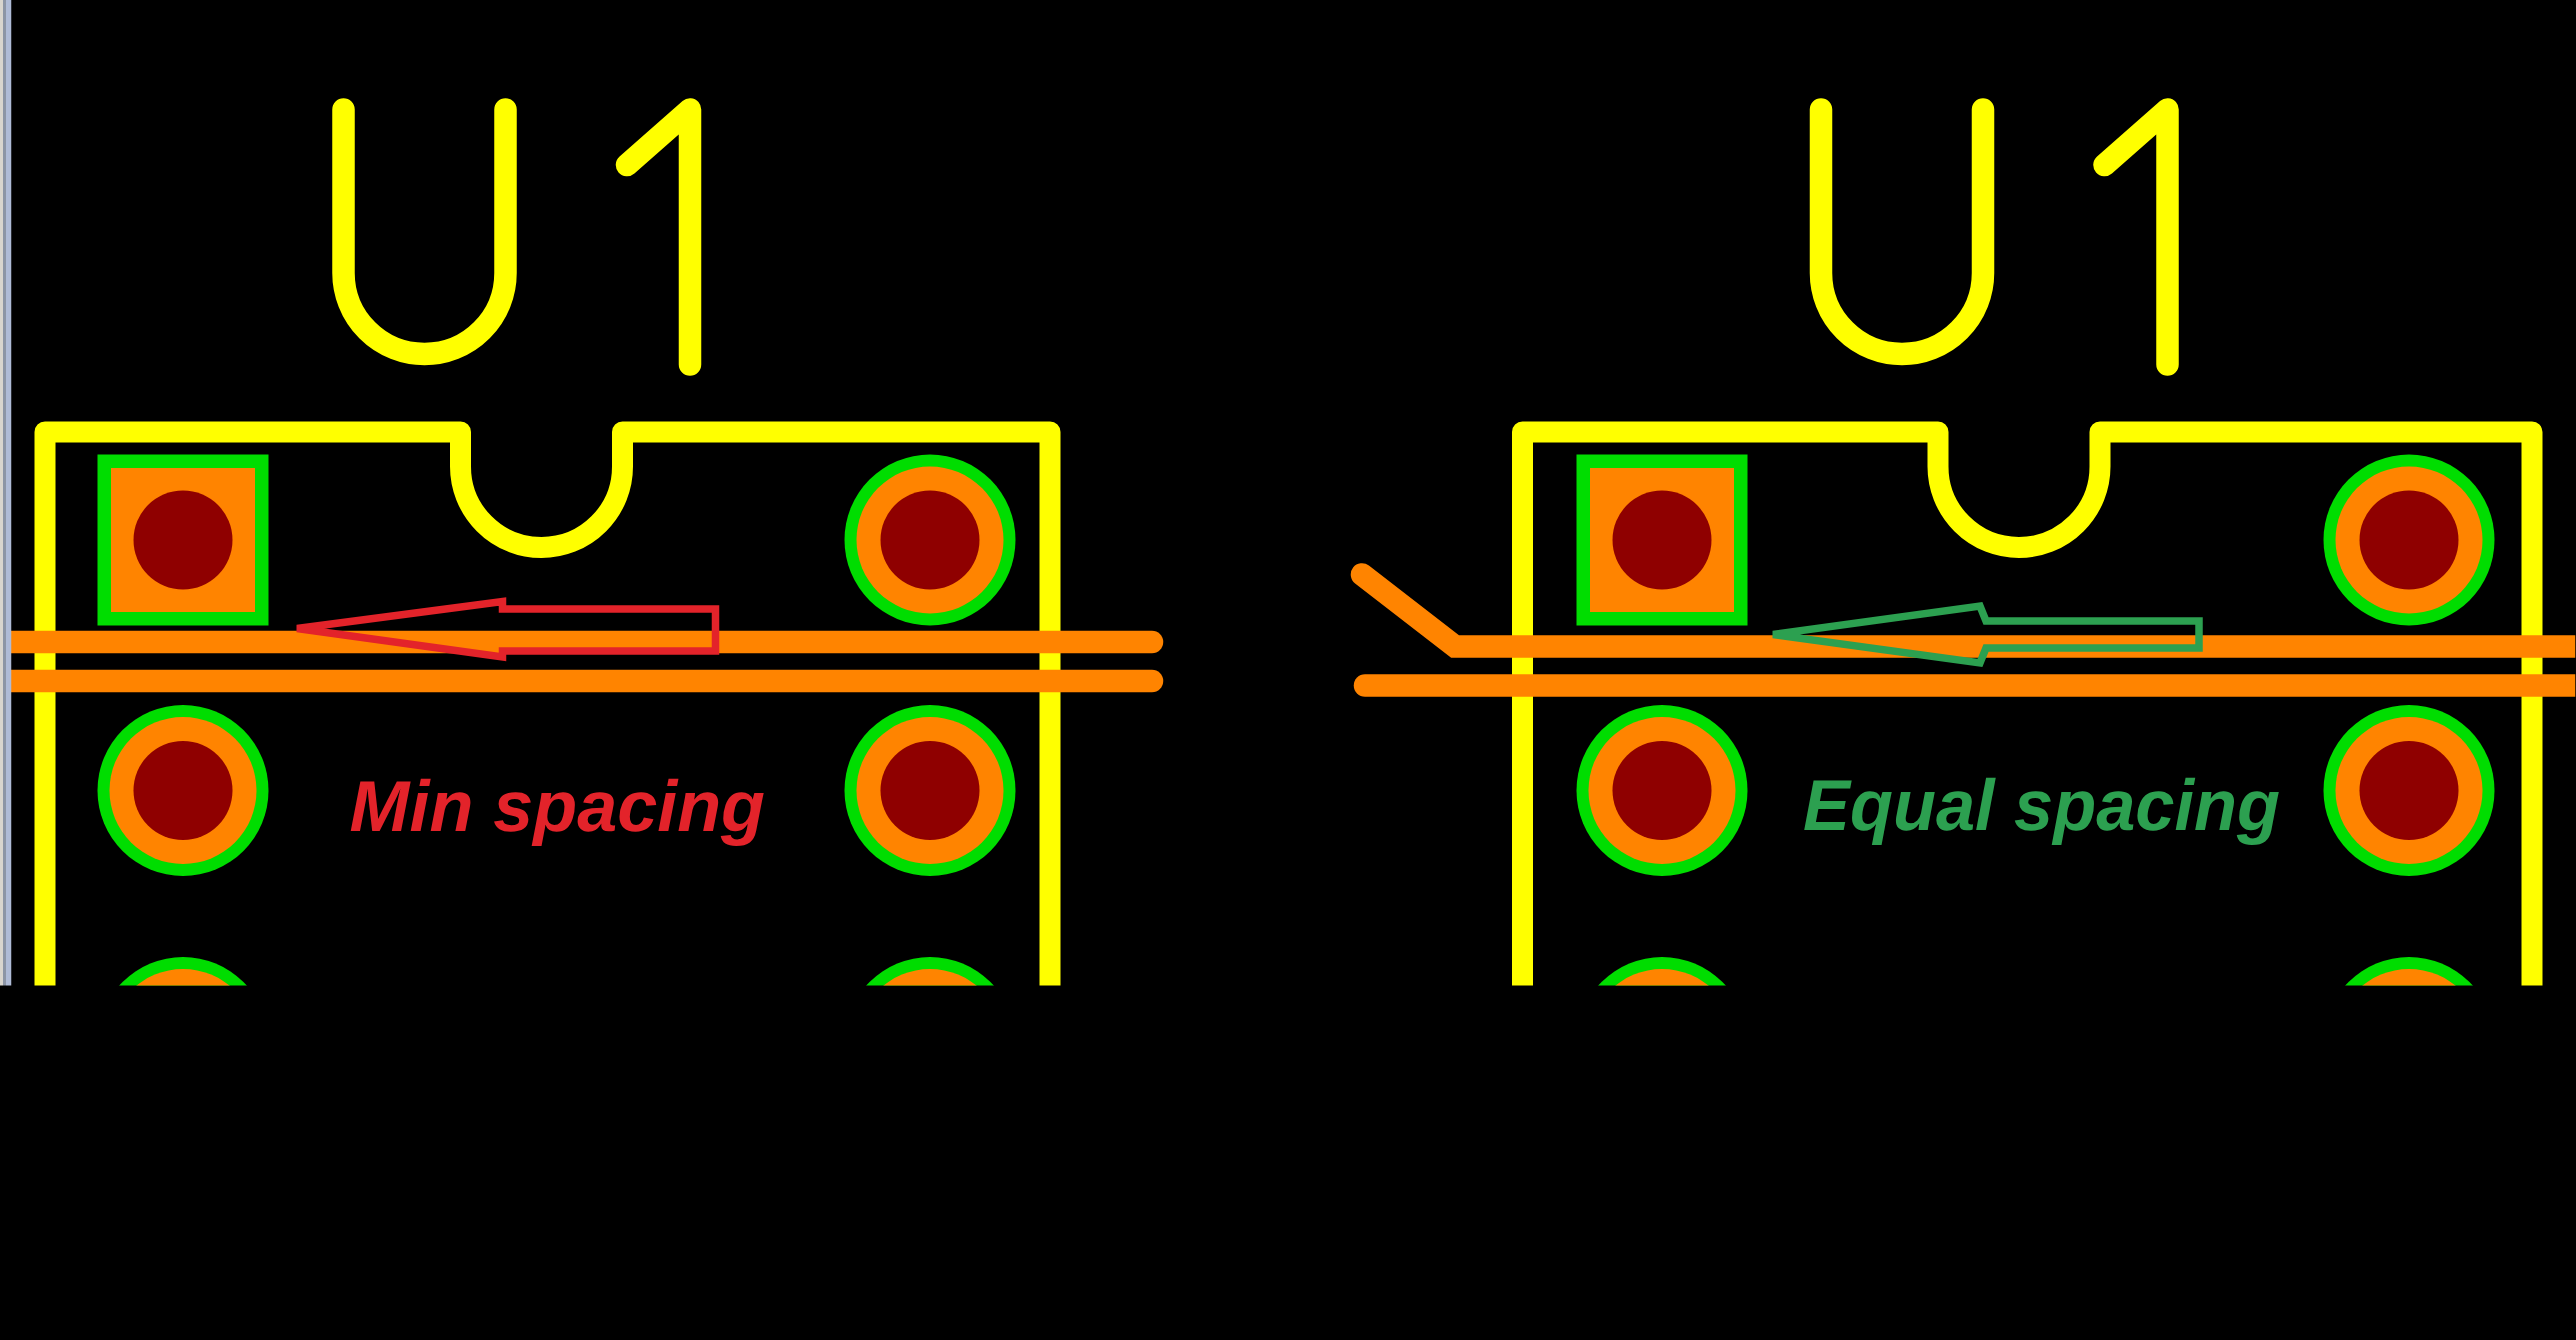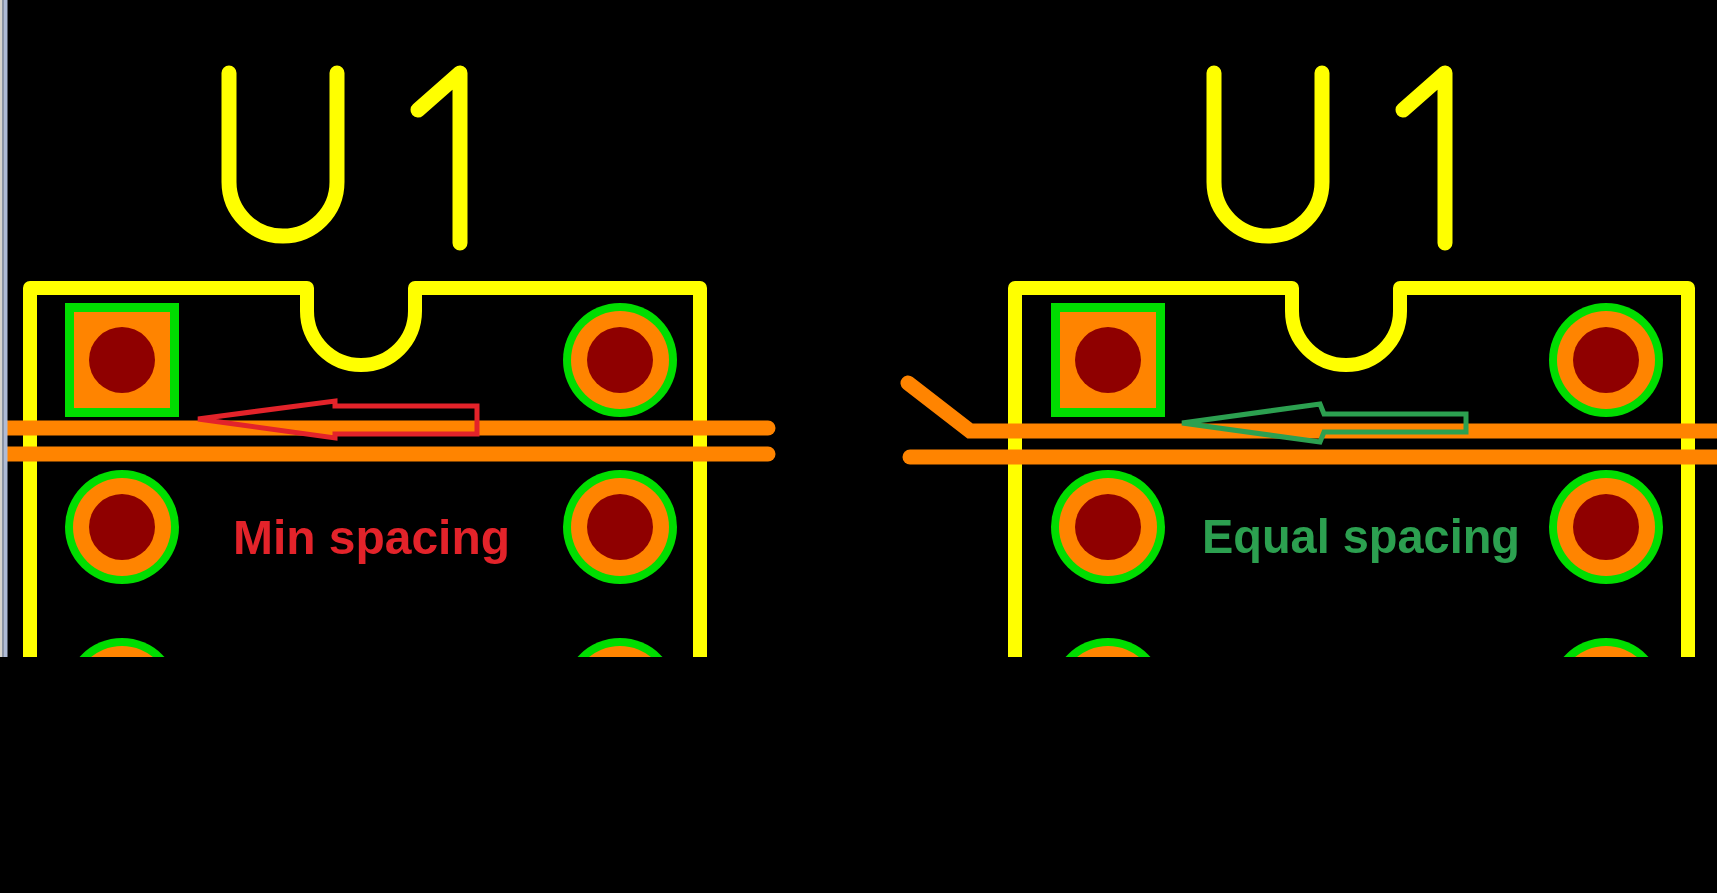--- a/index.html
+++ b/index.html
@@ -14,6 +14,7 @@
     width: 1717px;
     height: 657px;
     background: var(--color-canvas-bg, #000000);
+    font-style: italic;
   }
   svg { display: block; }
   .caption {

